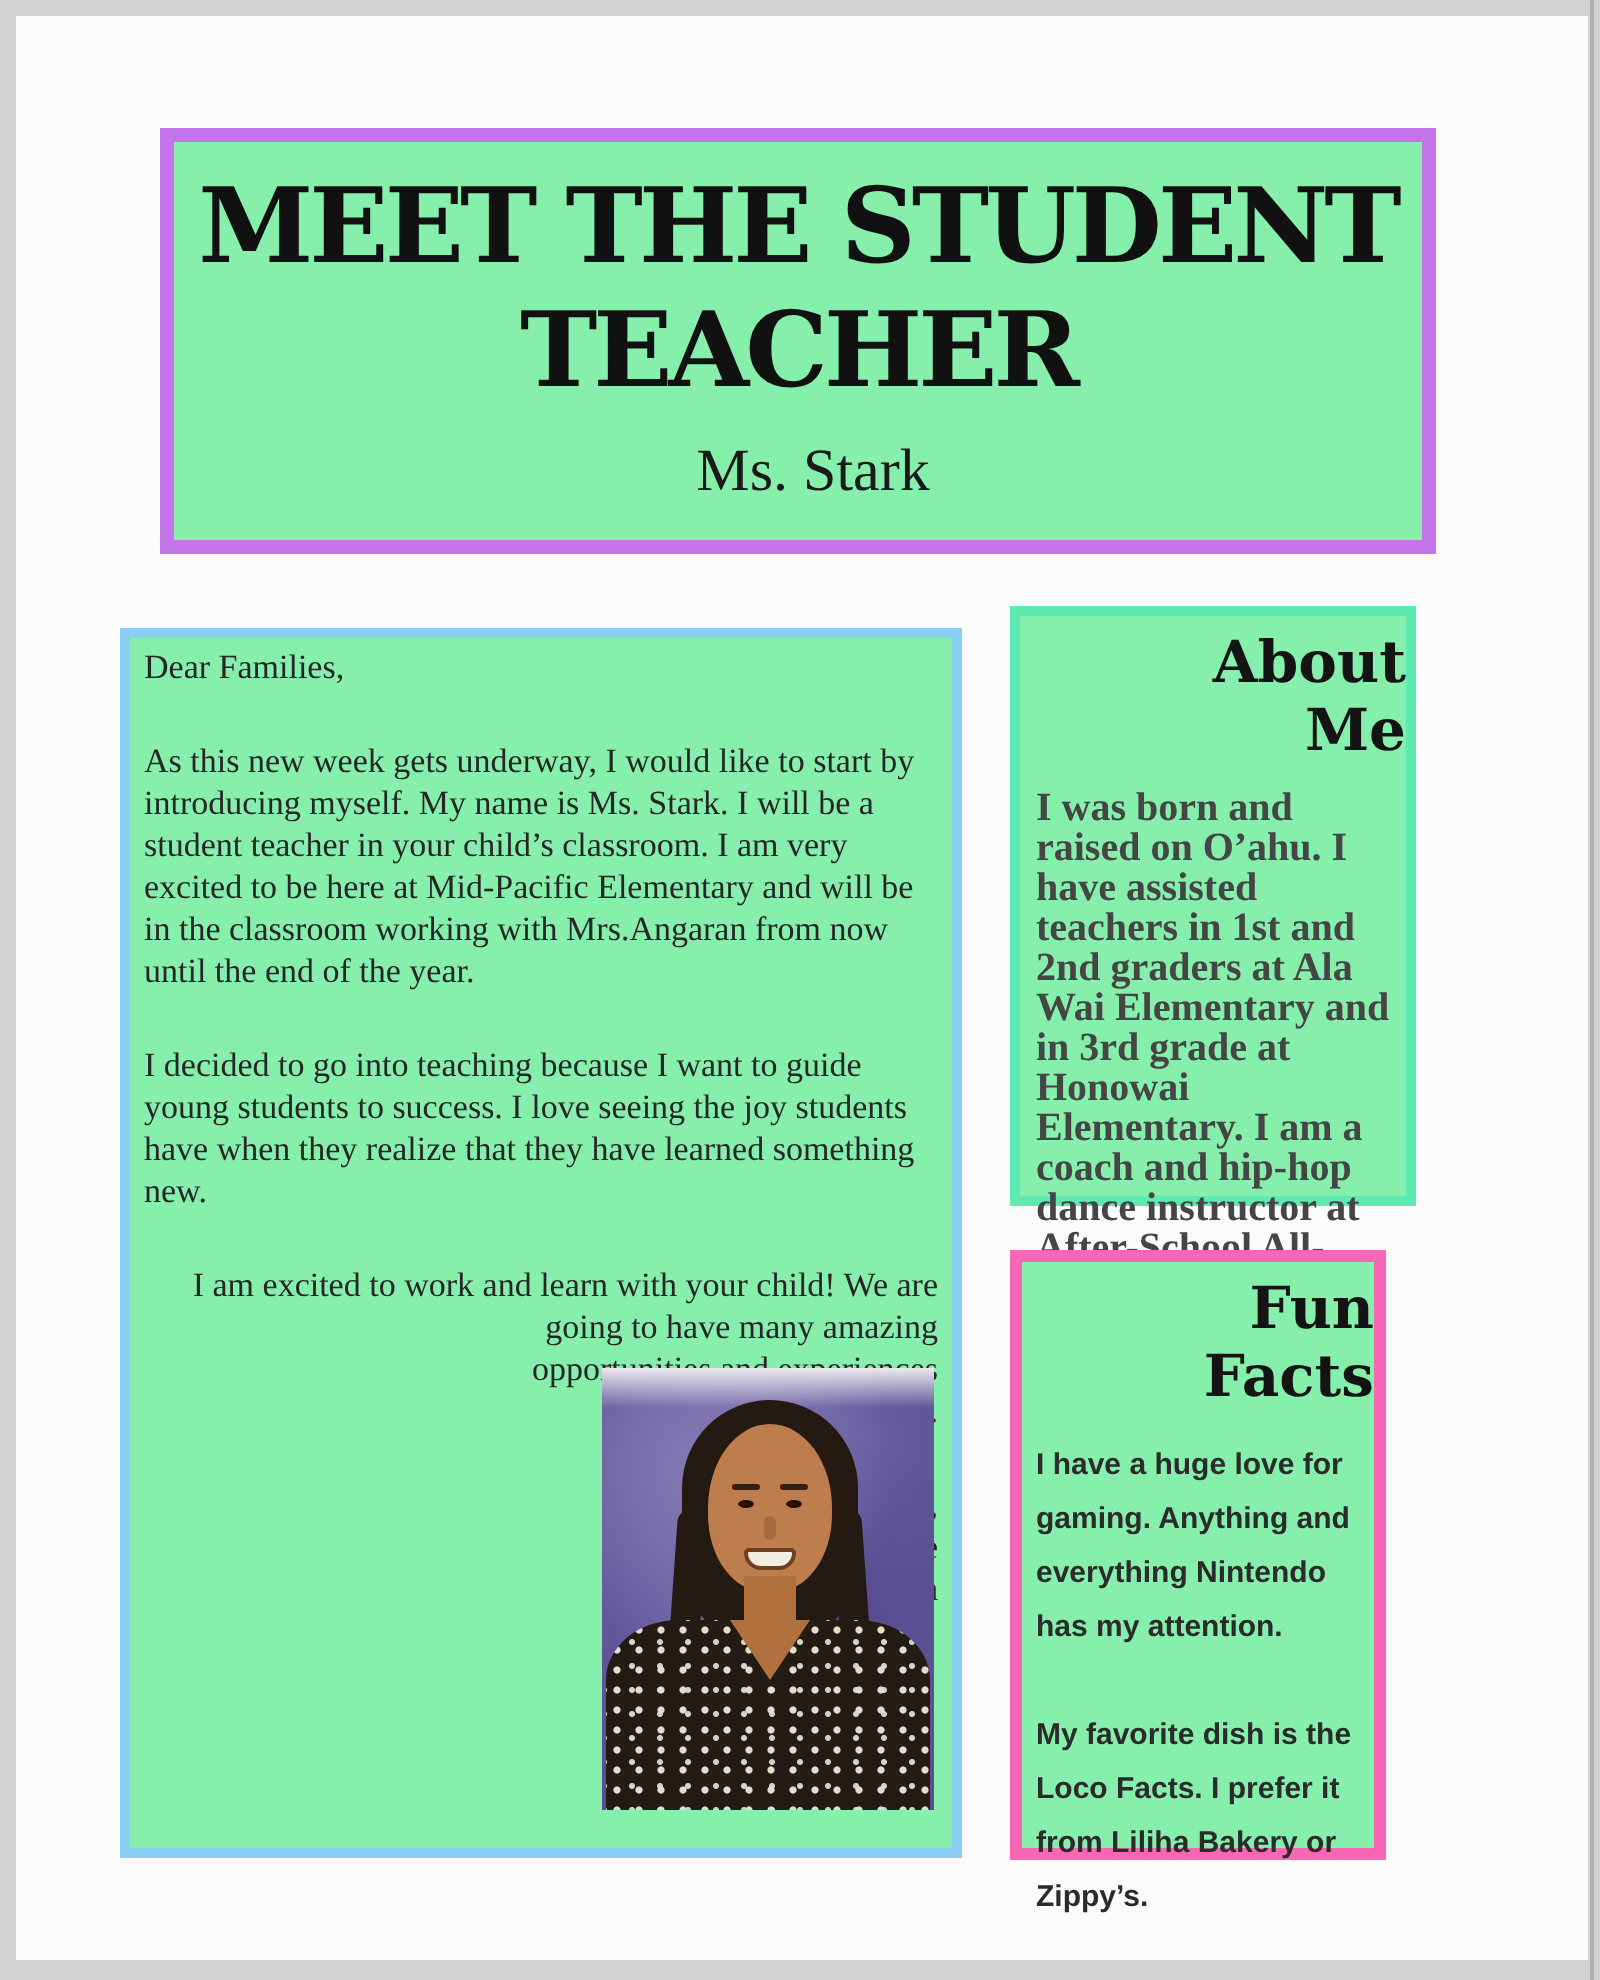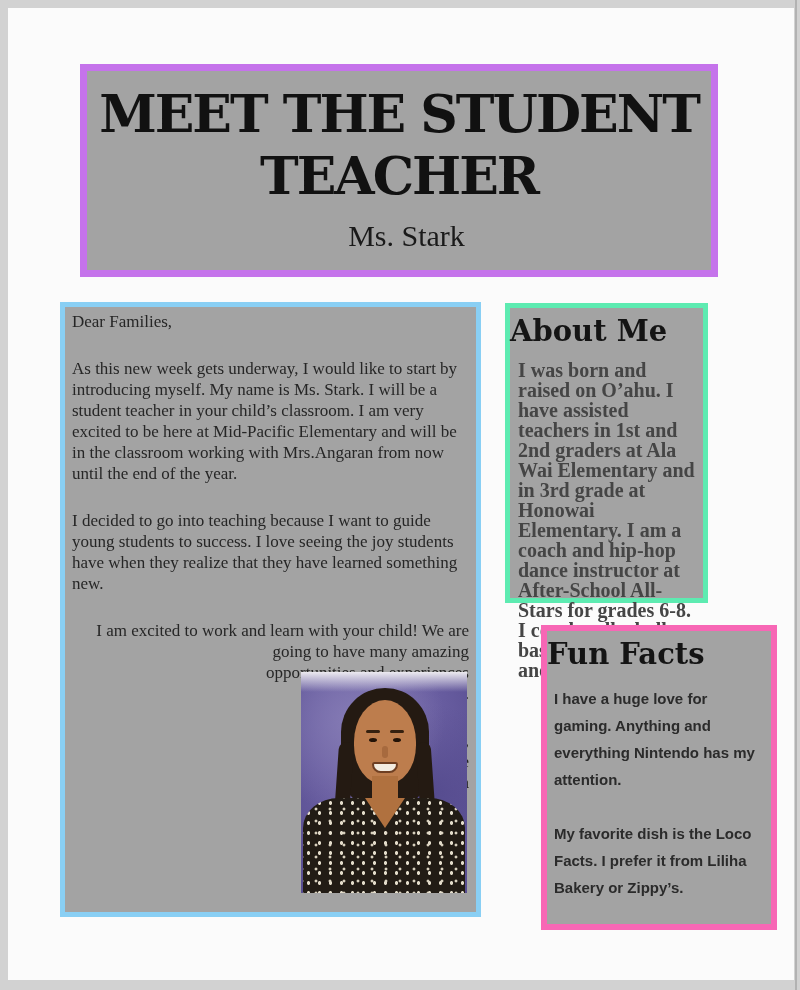--- a/index.html
+++ b/index.html
@@ -18,7 +18,7 @@
     position:absolute; top:0; right:3px; width:2px; height:990px;
     background:#b2b2b2;
   }
-  .card { position:absolute; background:#a3a3a3; }
+  .card { position:absolute; background:#86efac; }
 
   
   .title-card {

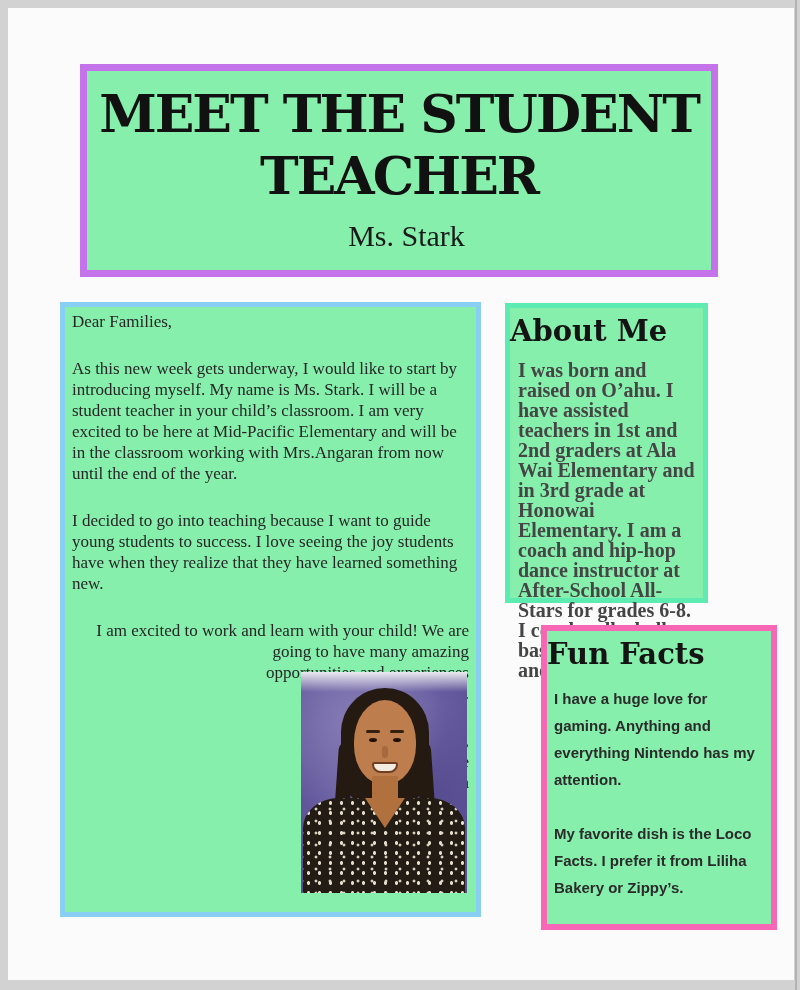--- a/index.html
+++ b/index.html
@@ -39,7 +39,7 @@
 
   
   .letter-card {
-    left:52px; top:294px; width:421px; height:615px;
+    left:52px; top:306px; width:421px; height:615px;
     border:5px solid var(--letter-border, #89cff4);
     padding:4px 7px;
     font-size:17px; line-height:21px; color:#262626;

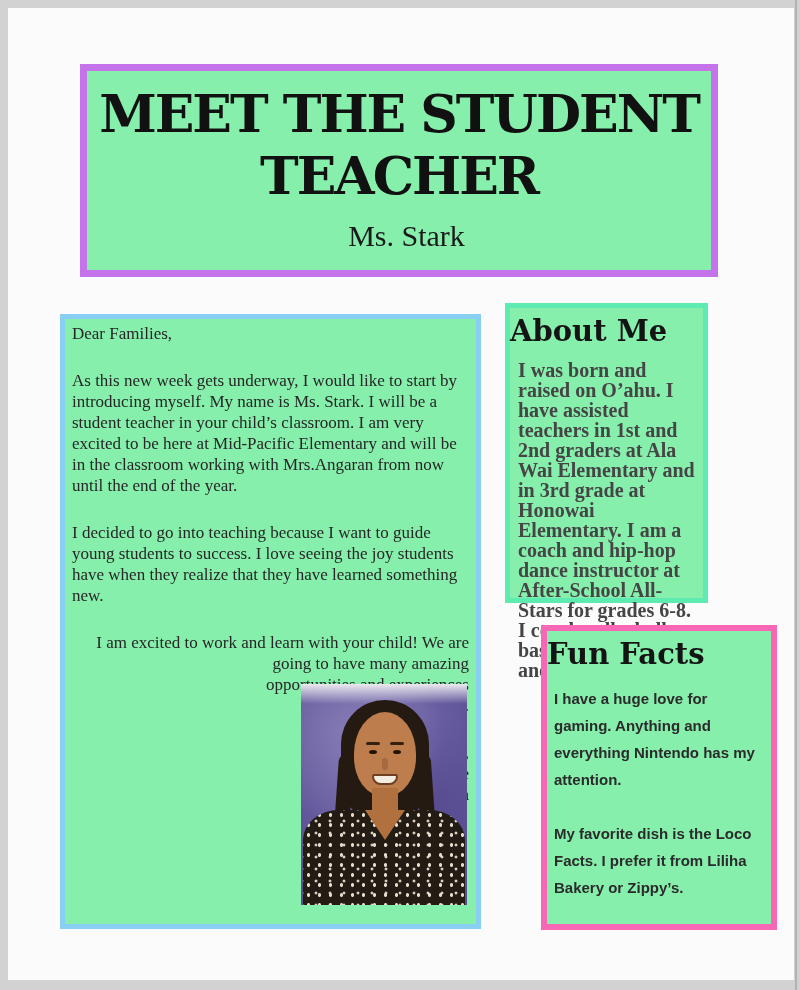--- a/index.html
+++ b/index.html
@@ -99,7 +99,7 @@
   .side-title {
     font-family:"DejaVu Serif", serif; font-weight:bold;
     font-size:29px; line-height:34px; color:#141414;
-    text-align:left; margin-top:6px;
+    text-align:right; margin-top:6px;padding-left:48px;
   }
   .about-card {
     left:497px; top:295px; width:203px; height:300px;

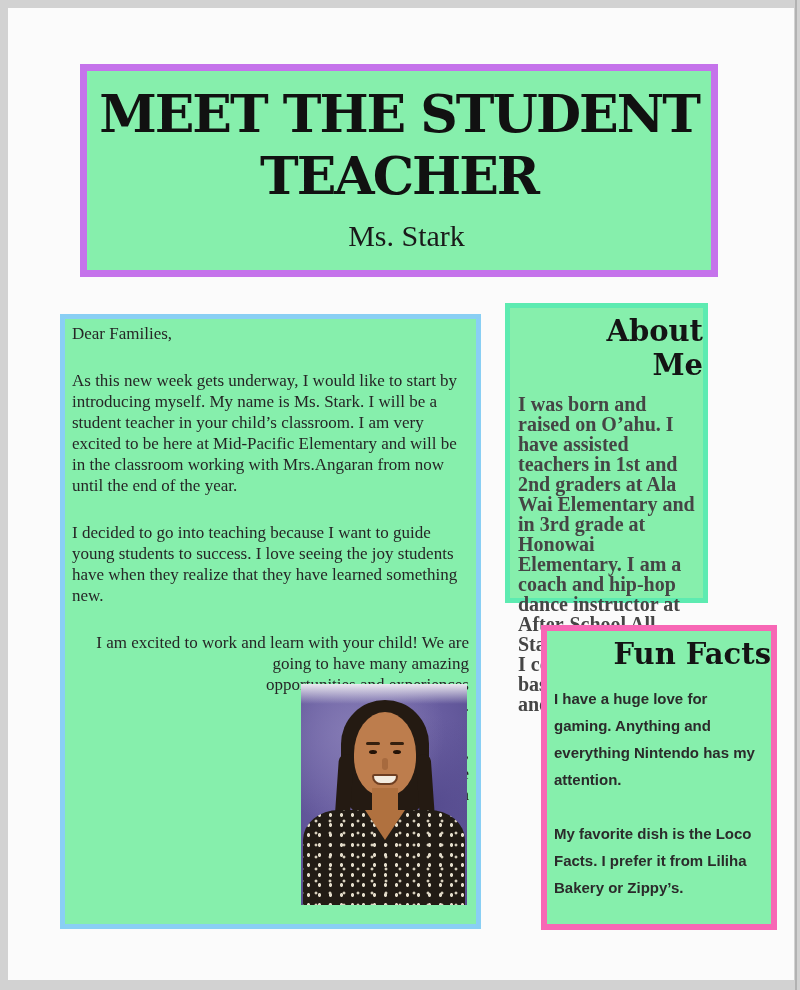--- a/index.html
+++ b/index.html
@@ -110,9 +110,8 @@
     font-weight:bold; font-size:20px; line-height:20px; color:#454545;
   }
   .fun-card {
-    left:497px; top:617px; width:236px; height:305px;
+    left:497px; top:617px; width:188px; height:305px;
     border:6px solid var(--fun-border, #f767b5);
-    margin-left:36px;
   }
   .fun-card .body {
     padding:14px 7px 0 7px;

